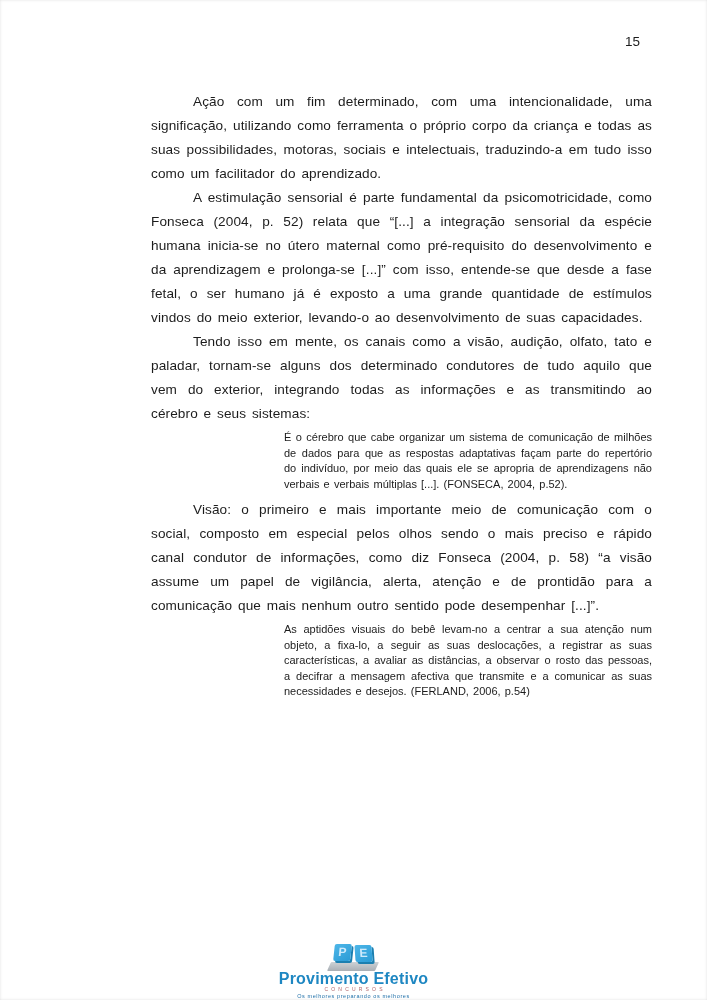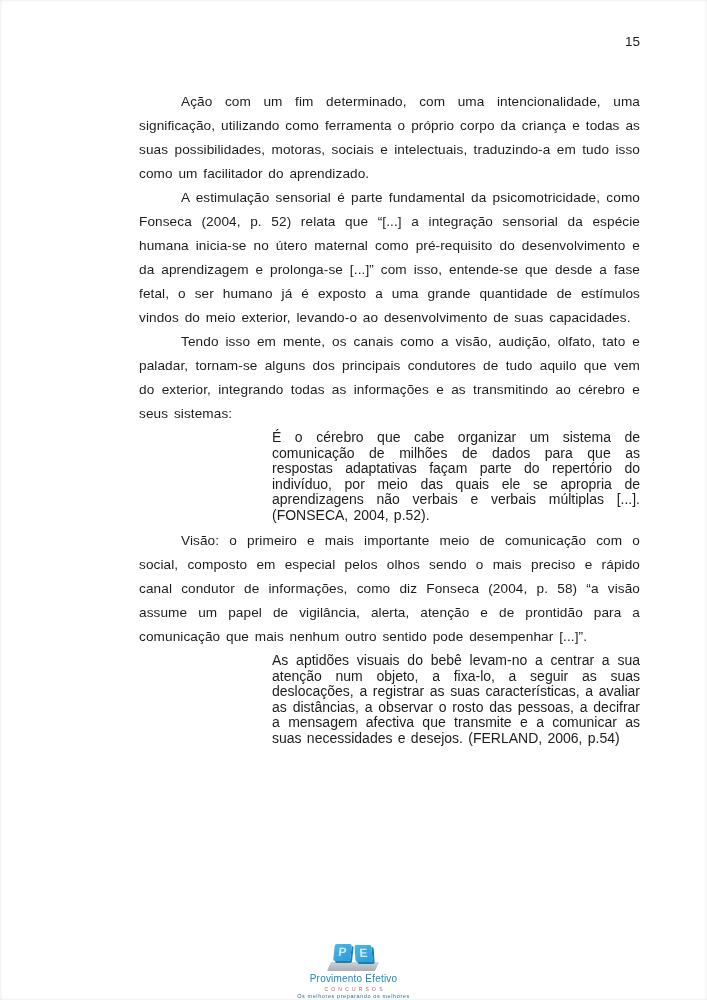--- a/index.html
+++ b/index.html
@@ -27,7 +27,7 @@
   }
   .content {
     position: absolute;
-    left: 139px;
+    left: 151px;
     top: 90px;
     width: 501px;
   }

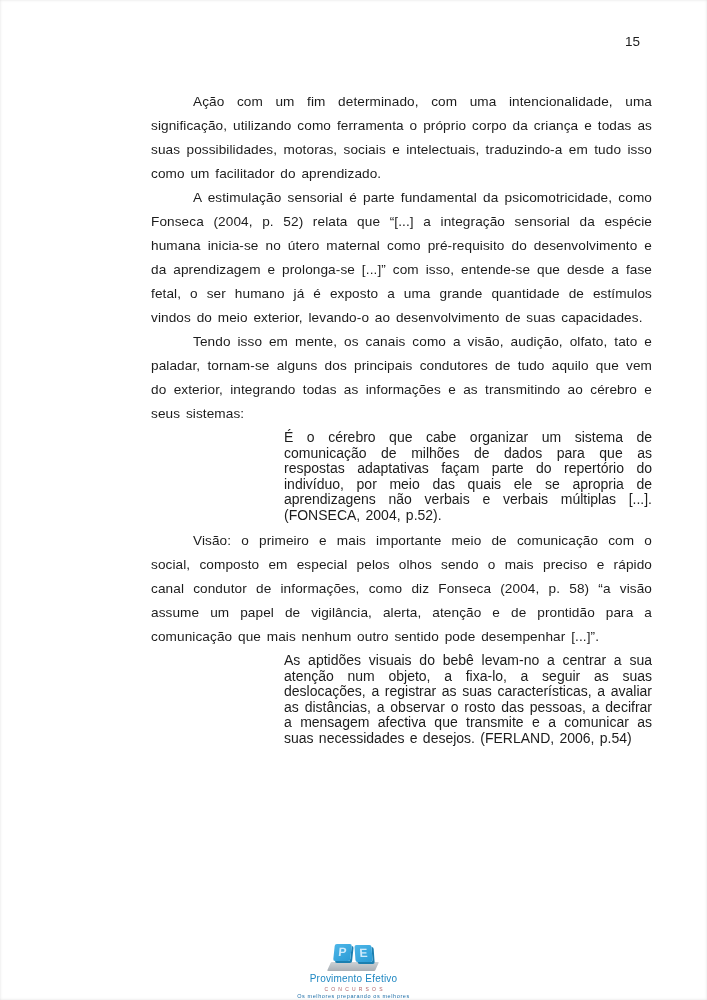--- a/index.html
+++ b/index.html
@@ -121,7 +121,7 @@
   <div class="content">
     <p class="para">Ação com um fim determinado, com uma intencionalidade, uma significação, utilizando como ferramenta o próprio corpo da criança e todas as suas possibilidades, motoras, sociais e intelectuais, traduzindo-a em tudo isso como um facilitador do aprendizado.</p>
     <p class="para">A estimulação sensorial é parte fundamental da psicomotricidade, como Fonseca (2004, p. 52) relata que “[...] a integração sensorial da espécie humana inicia-se no útero maternal como pré-requisito do desenvolvimento e da aprendizagem e prolonga-se [...]” com isso, entende-se que desde a fase fetal, o ser humano já é exposto a uma grande quantidade de estímulos vindos do meio exterior, levando-o ao desenvolvimento de suas capacidades.</p>
-    <p class="para">Tendo isso em mente, os canais como a visão, audição, olfato, tato e paladar, tornam-se alguns dos principais condutores de tudo aquilo que vem do exterior, integrando todas as informações e as transmitindo ao cérebro e seus sistemas:</p>
+    <p class="para">Tendo isso em mente, os canais como a visão, audição, olfato, tato e paladar, tornam-se alguns dos determinado condutores de tudo aquilo que vem do exterior, integrando todas as informações e as transmitindo ao cérebro e seus sistemas:</p>
     <div class="quote">É o cérebro que cabe organizar um sistema de comunicação de milhões de dados para que as respostas adaptativas façam parte do repertório do indivíduo, por meio das quais ele se apropria de aprendizagens não verbais e verbais múltiplas [...]. (FONSECA, 2004, p.52).</div>
     <p class="para">Visão: o primeiro e mais importante meio de comunicação com o social, composto em especial pelos olhos sendo o mais preciso e rápido canal condutor de informações, como diz Fonseca (2004, p. 58) “a visão assume um papel de vigilância, alerta, atenção e de prontidão para a comunicação que mais nenhum outro sentido pode desempenhar [...]”.</p>
     <div class="quote">As aptidões visuais do bebê levam-no a centrar a sua atenção num objeto, a fixa-lo, a seguir as suas deslocações, a registrar as suas características, a avaliar as distâncias, a observar o rosto das pessoas, a decifrar a mensagem afectiva que transmite e a comunicar as suas necessidades e desejos. (FERLAND, 2006, p.54)</div>

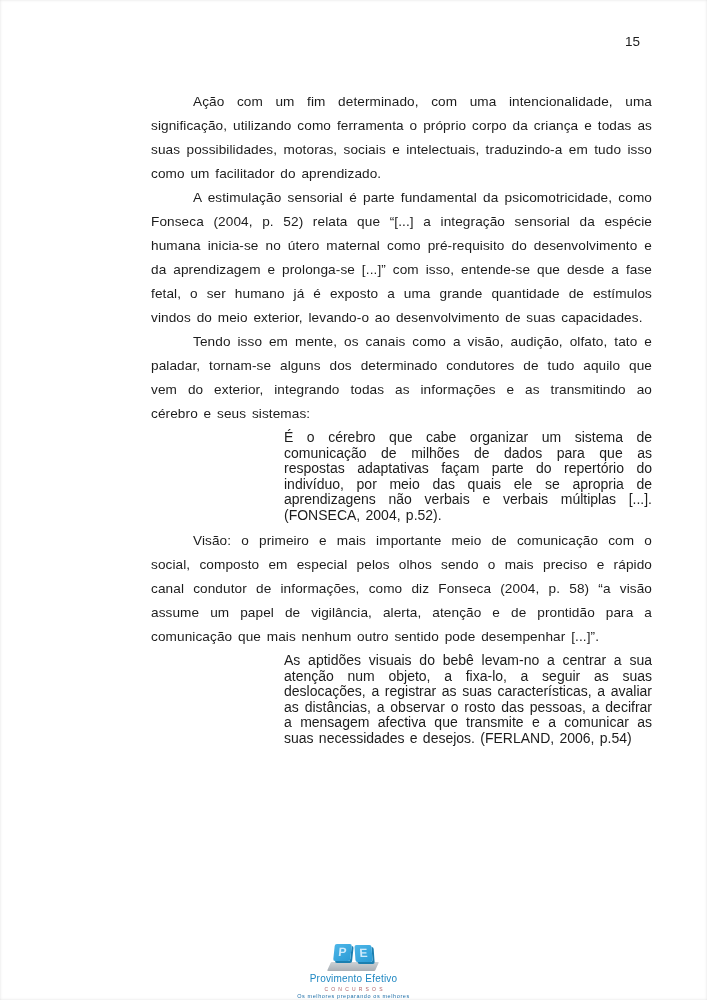--- a/index.html
+++ b/index.html
@@ -42,7 +42,7 @@
   }
   .quote {
     margin: 4px 0 6px 133px;
-    font-size: 14px;
+    font-size: 11px;
     line-height: 15.5px;
     text-align: justify;
     word-spacing: 0.1em;

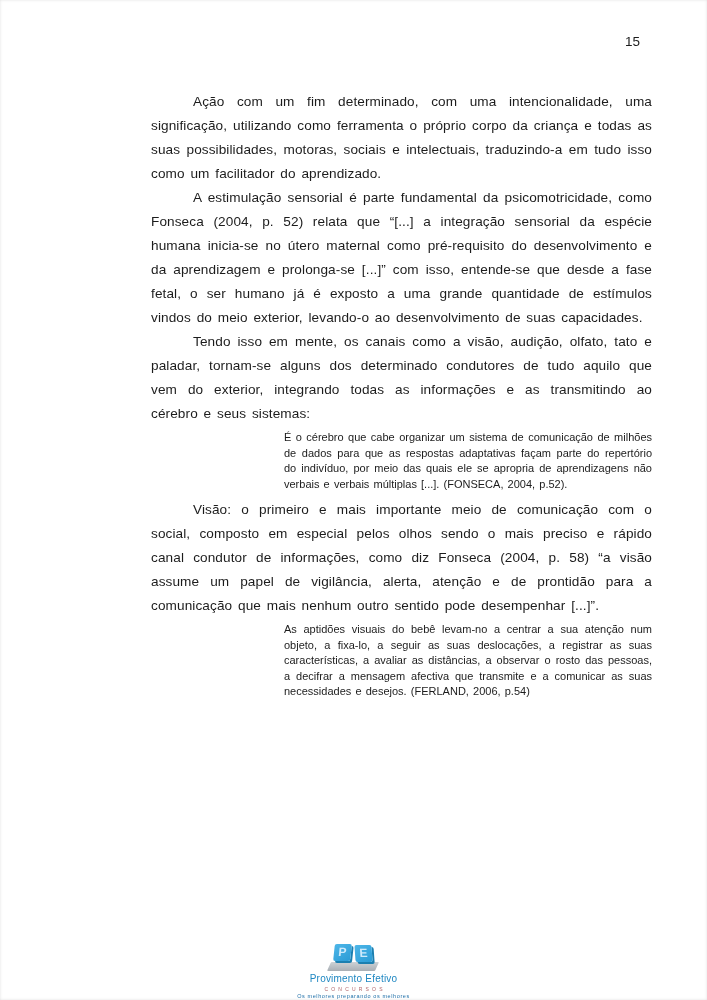--- a/index.html
+++ b/index.html
@@ -89,8 +89,8 @@
   .block-p { left: 8px;  top: 3px; transform: skewX(-6deg); }
   .block-e { left: 29px; top: 4px; transform: skewX(4deg); }
   .brand-name {
-    font-size: 10px;
-    font-weight: normal;
+    font-size: 16px;
+    font-weight: bold;
     color: #1e87c2;
     letter-spacing: 0.2px;
     line-height: 13px;

